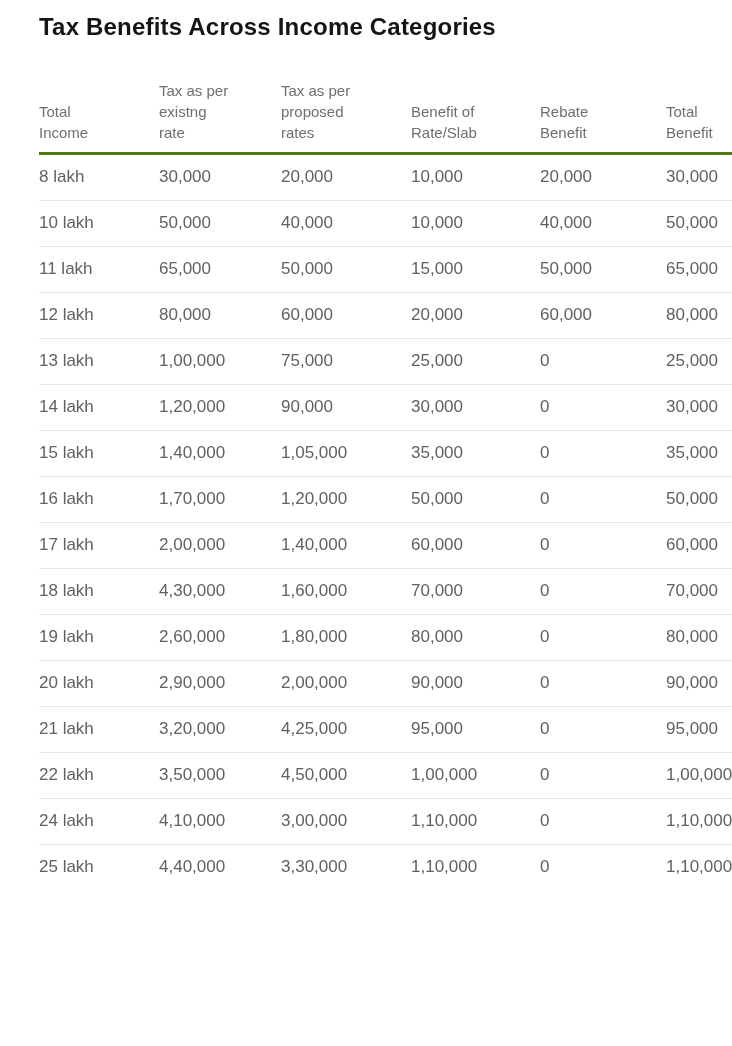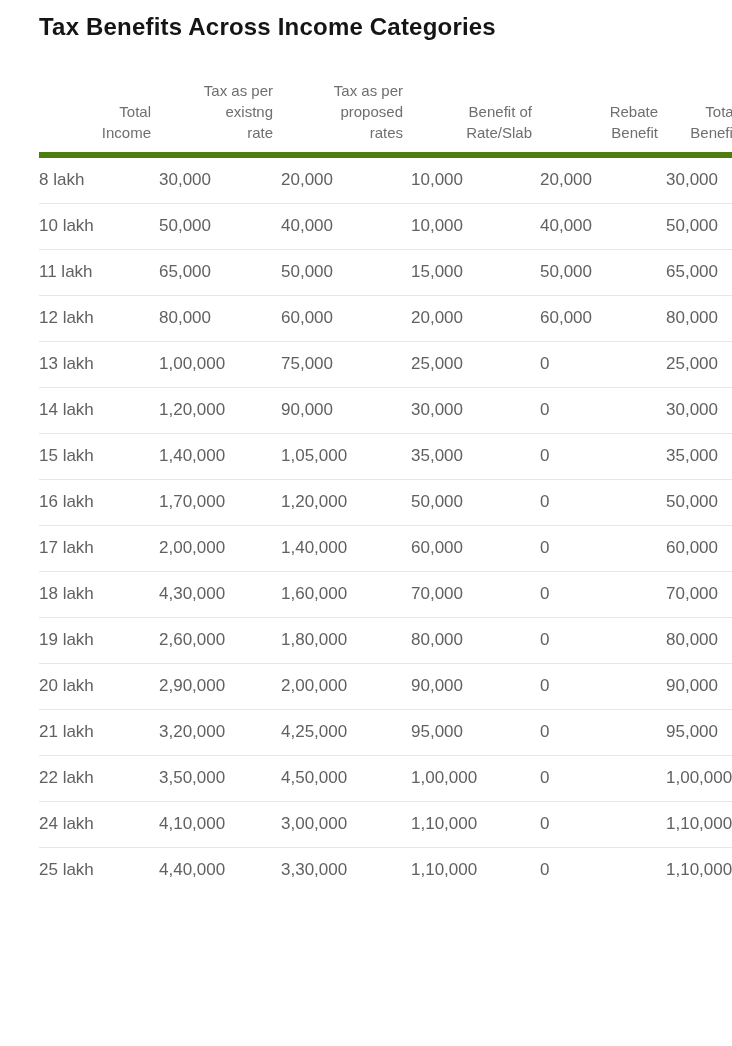--- a/index.html
+++ b/index.html
@@ -27,14 +27,14 @@
   }
   thead th {
     vertical-align:bottom;
-    text-align:right;
+    text-align:left;
     font-size:15px;
     font-weight:400;
     color:#6f6f6f;
     white-space:pre-line;
     line-height:1.4;
     padding:38px 8px 9px 0;
-    border-bottom:6px solid #4d7c0f;
+    border-bottom:3px solid #4d7c0f;
   }
   tbody td {
     font-size:17px;

